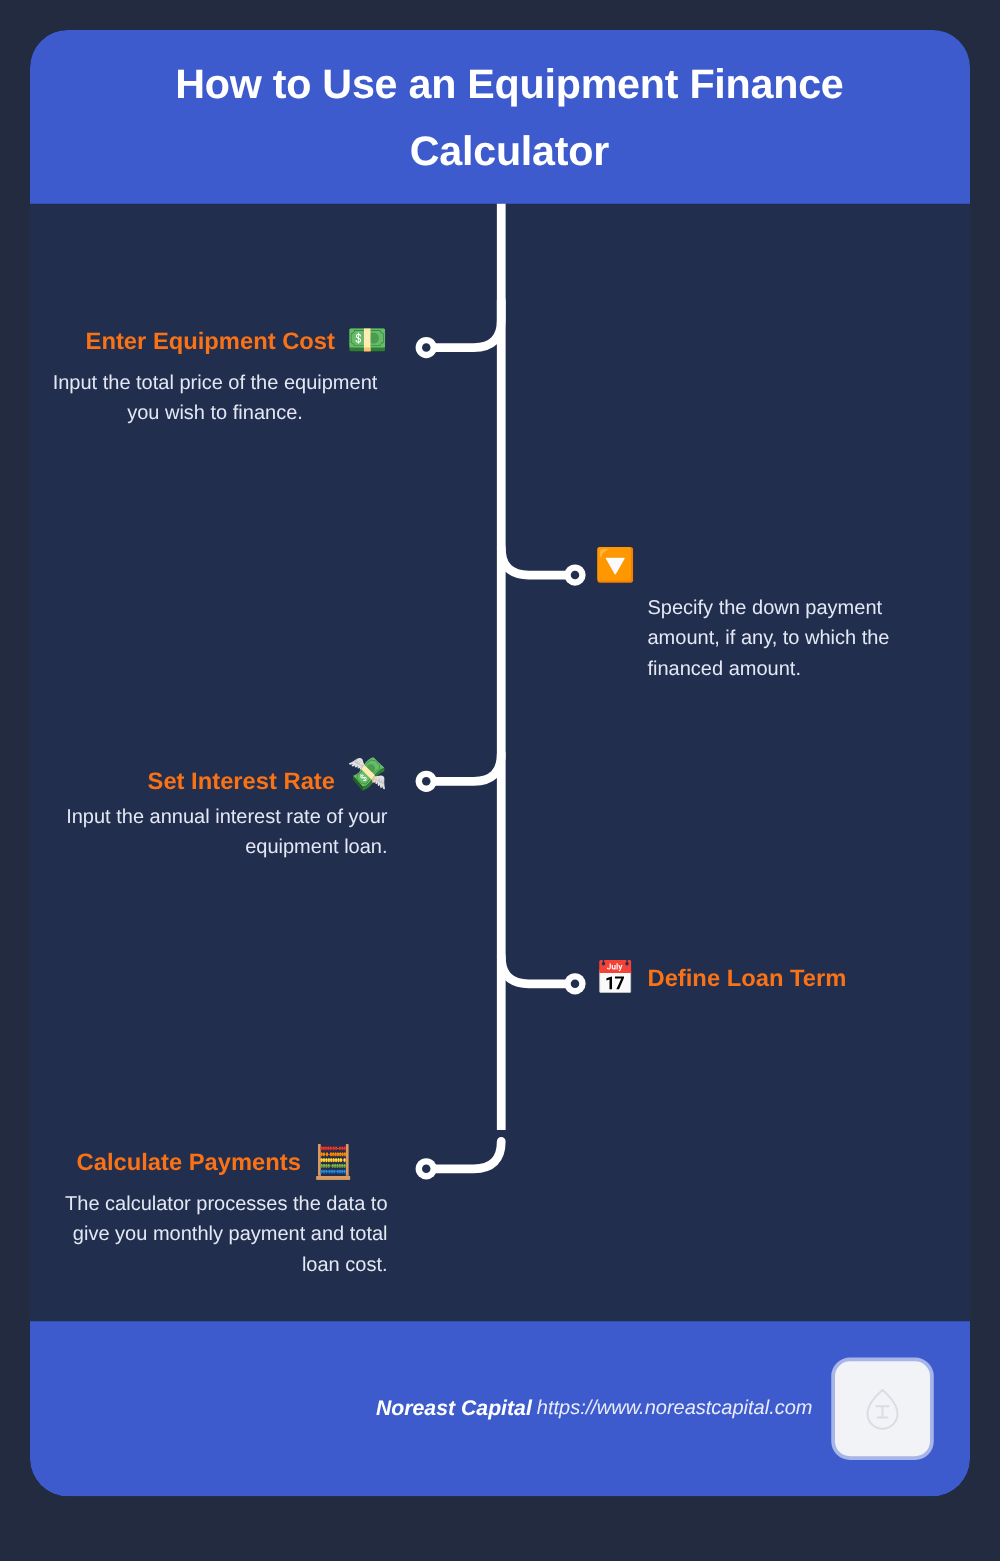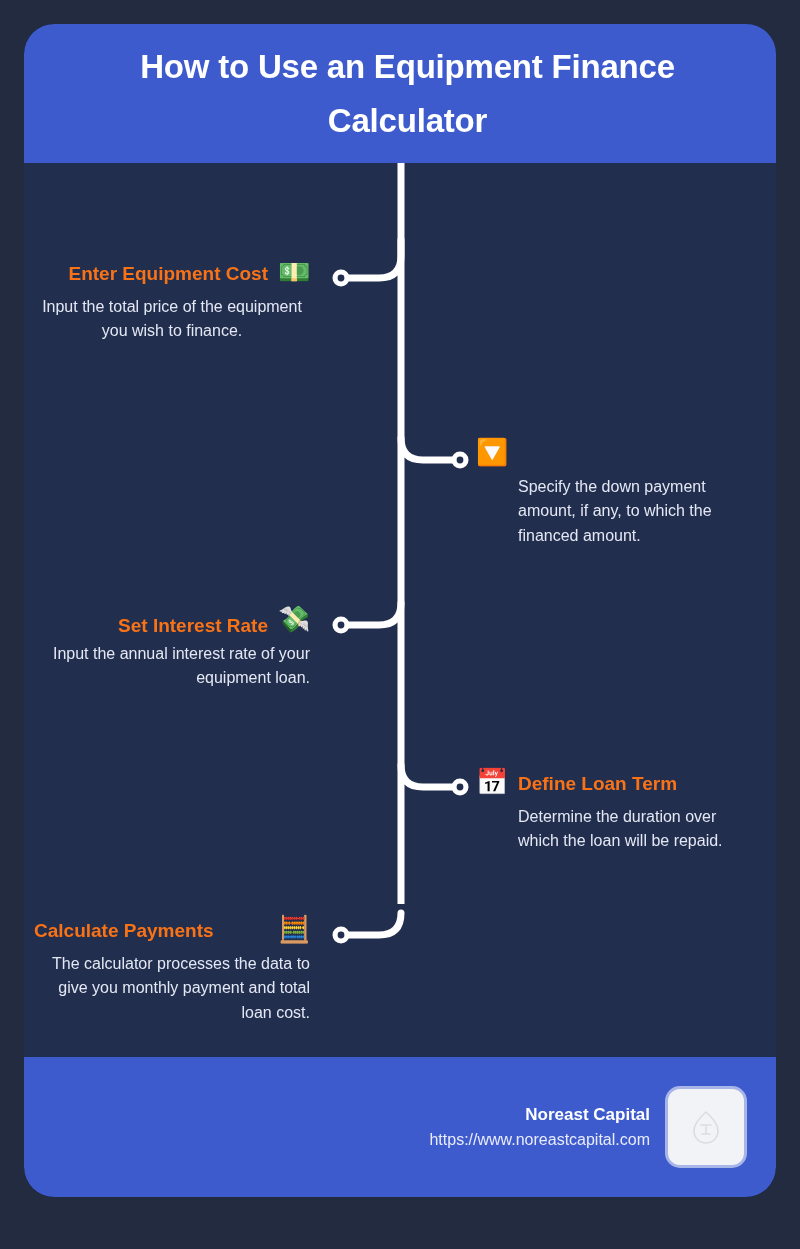--- a/index.html
+++ b/index.html
@@ -221,7 +221,6 @@
           <span class="step-icon">📅</span>
           <div class="step-title">Define Loan Term</div>
         </div>
-        <div class="step-desc" style="text-align:left; margin-left:42px; width:224px;">Determine the duration over which the loan will be repaid.</div>
       </div>
     </div>
 

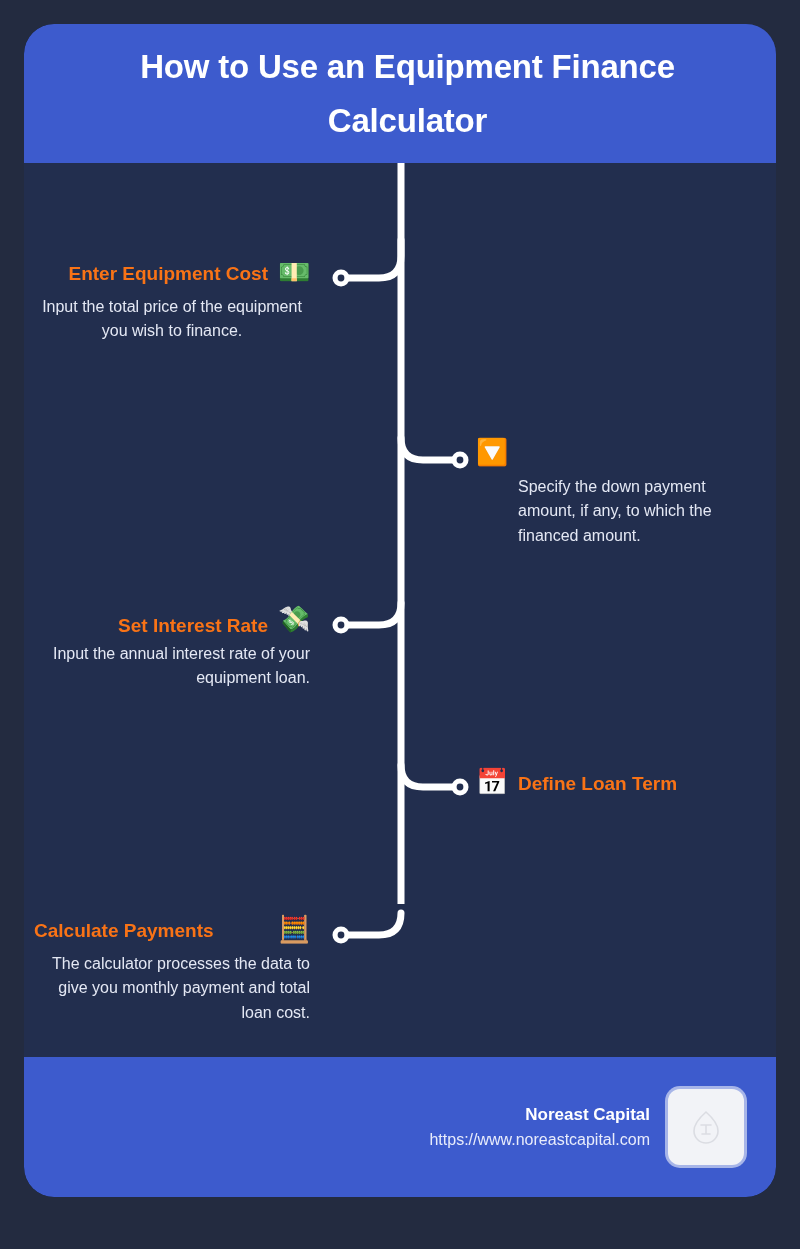--- a/index.html
+++ b/index.html
@@ -226,7 +226,7 @@
 
     <div class="step step-left" style="left:10px; top:895px; width:276px;">
       <div class="step-texts" style="width:100%;">
-        <div style="display:flex; align-items:flex-start; justify-content:space-between;">
+        <div style="display:flex; align-items:flex-start; justify-content:center;">
           <div class="step-title">Calculate Payments</div>
           <span class="step-icon">🧮</span>
         </div>

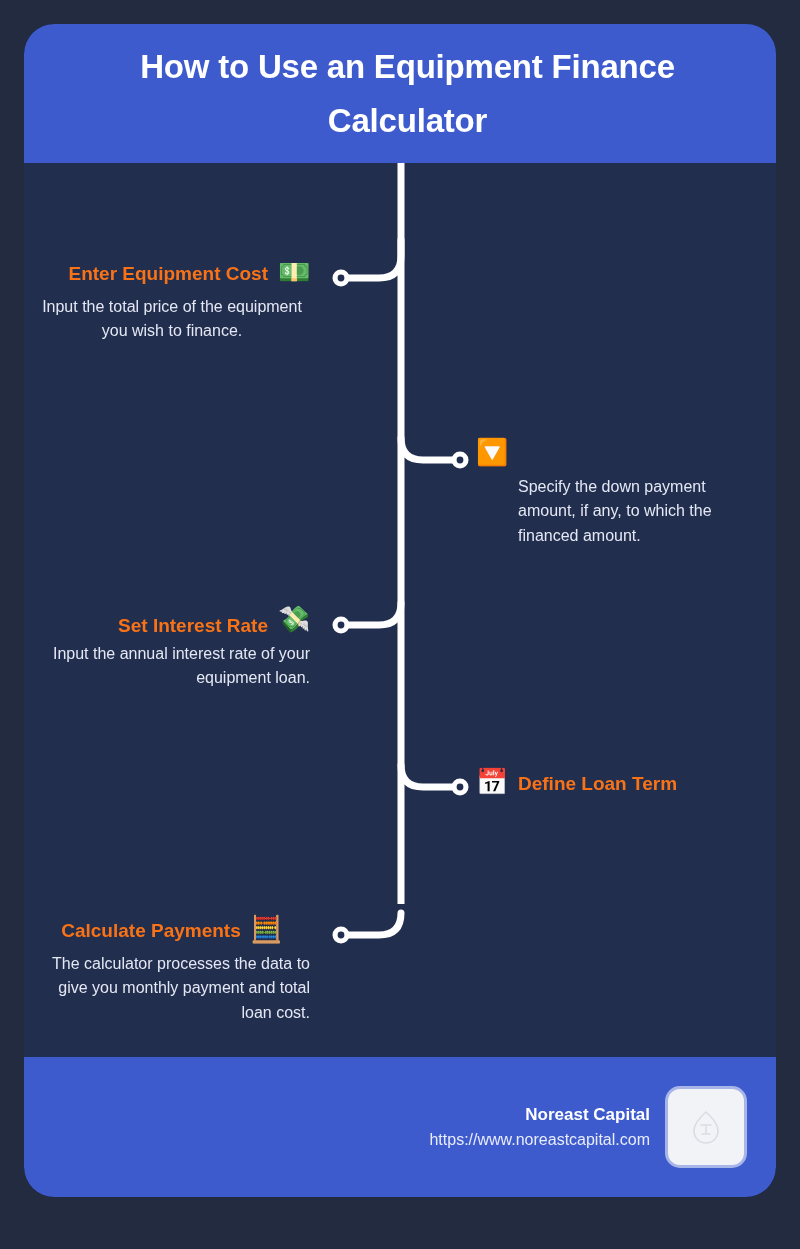--- a/index.html
+++ b/index.html
@@ -72,8 +72,9 @@
   .footer-text {
     text-align: right;
     display: flex;
-    flex-direction: column;
+    flex-direction: row;
     gap: 4px;
+    font-style: italic;
   }
   .footer-brand {
     color: #ffffff;

